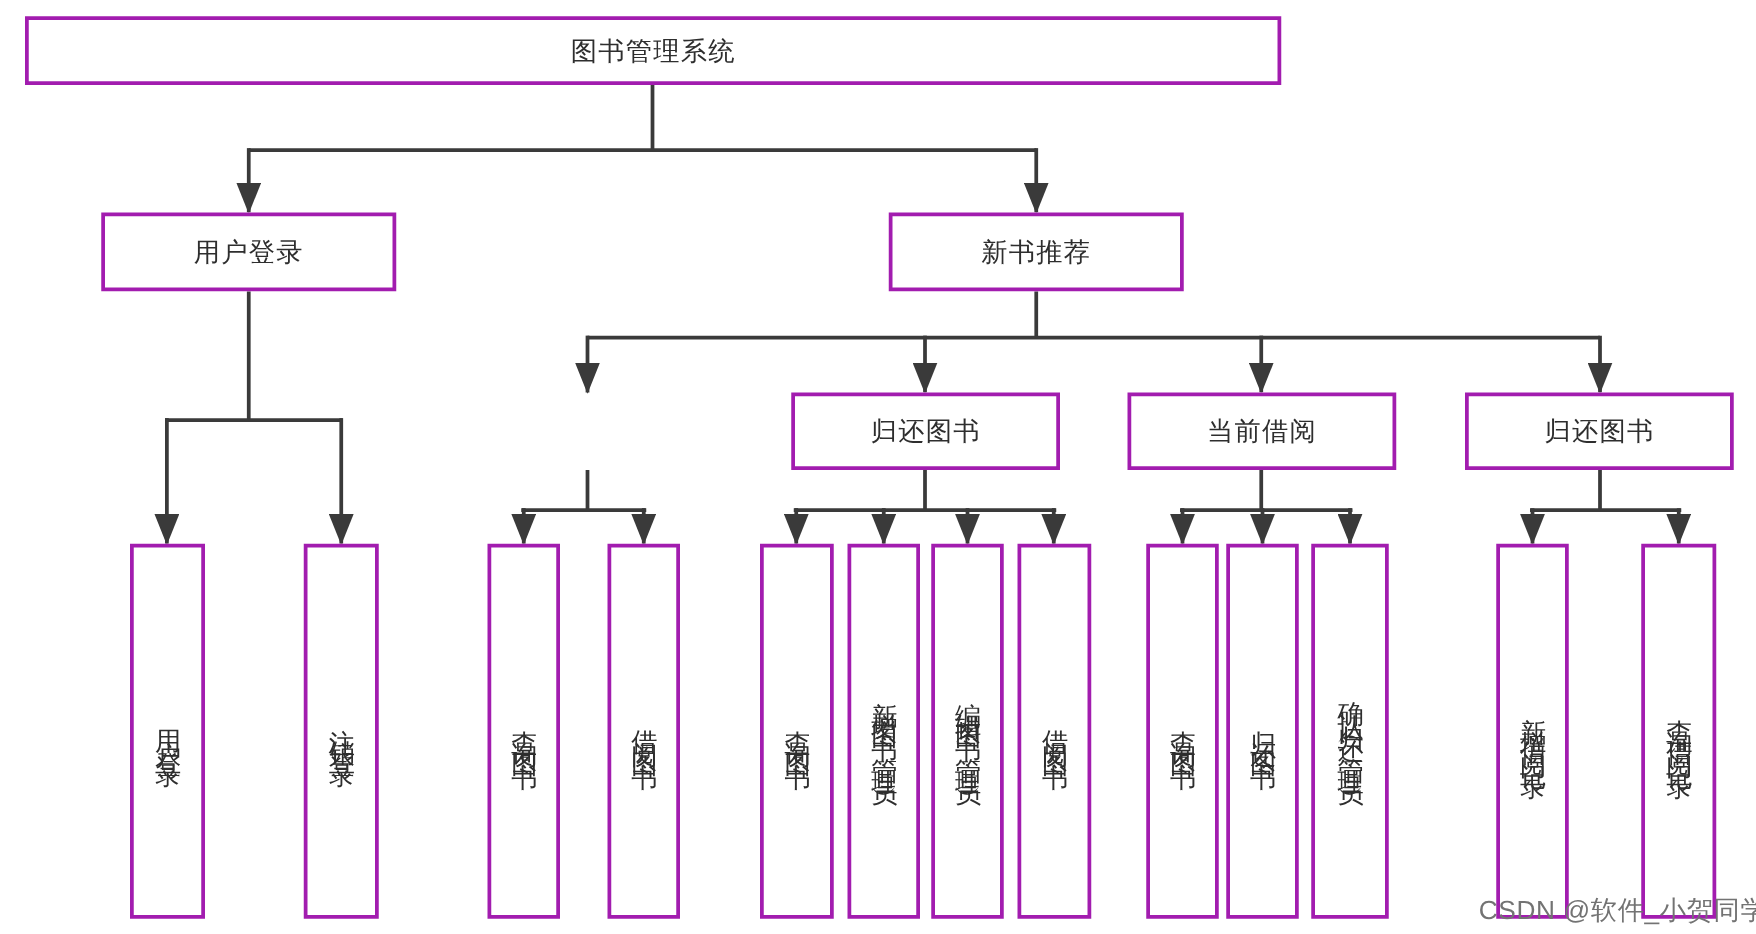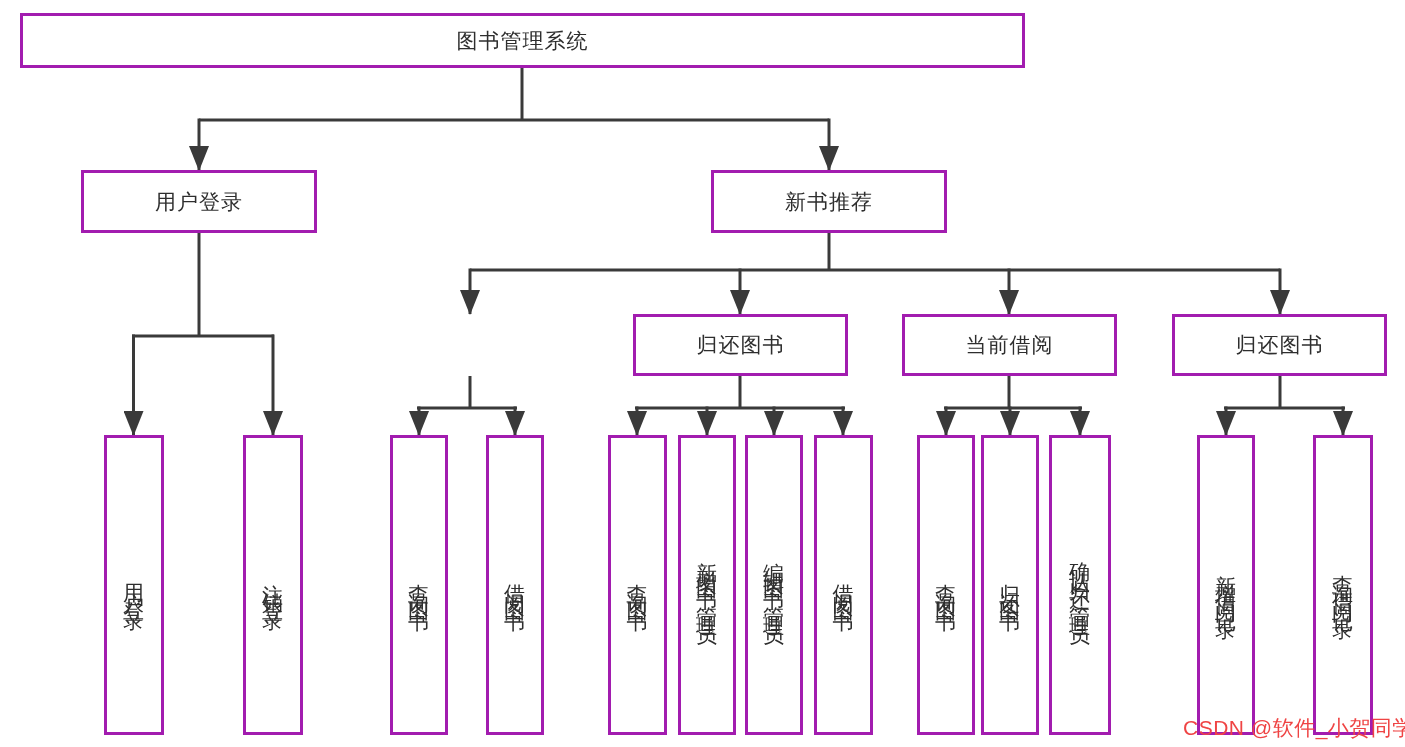--- a/index.html
+++ b/index.html
@@ -34,7 +34,7 @@
     left:1183px;top:714px;
     width:214px;
     font-size:21px;
-    color:#ef4444;
+    color:#737373;
     letter-spacing:0.5px;
     white-space:nowrap;
     z-index:3;

